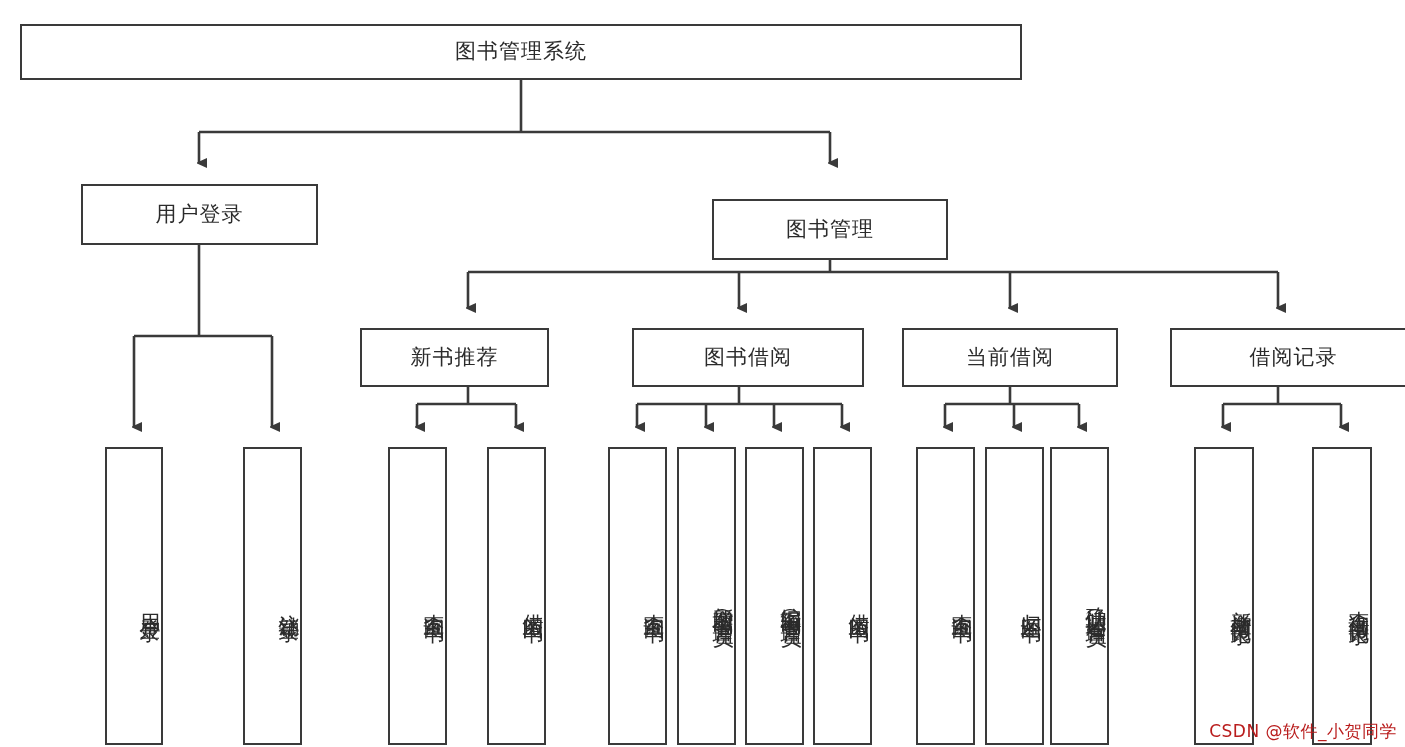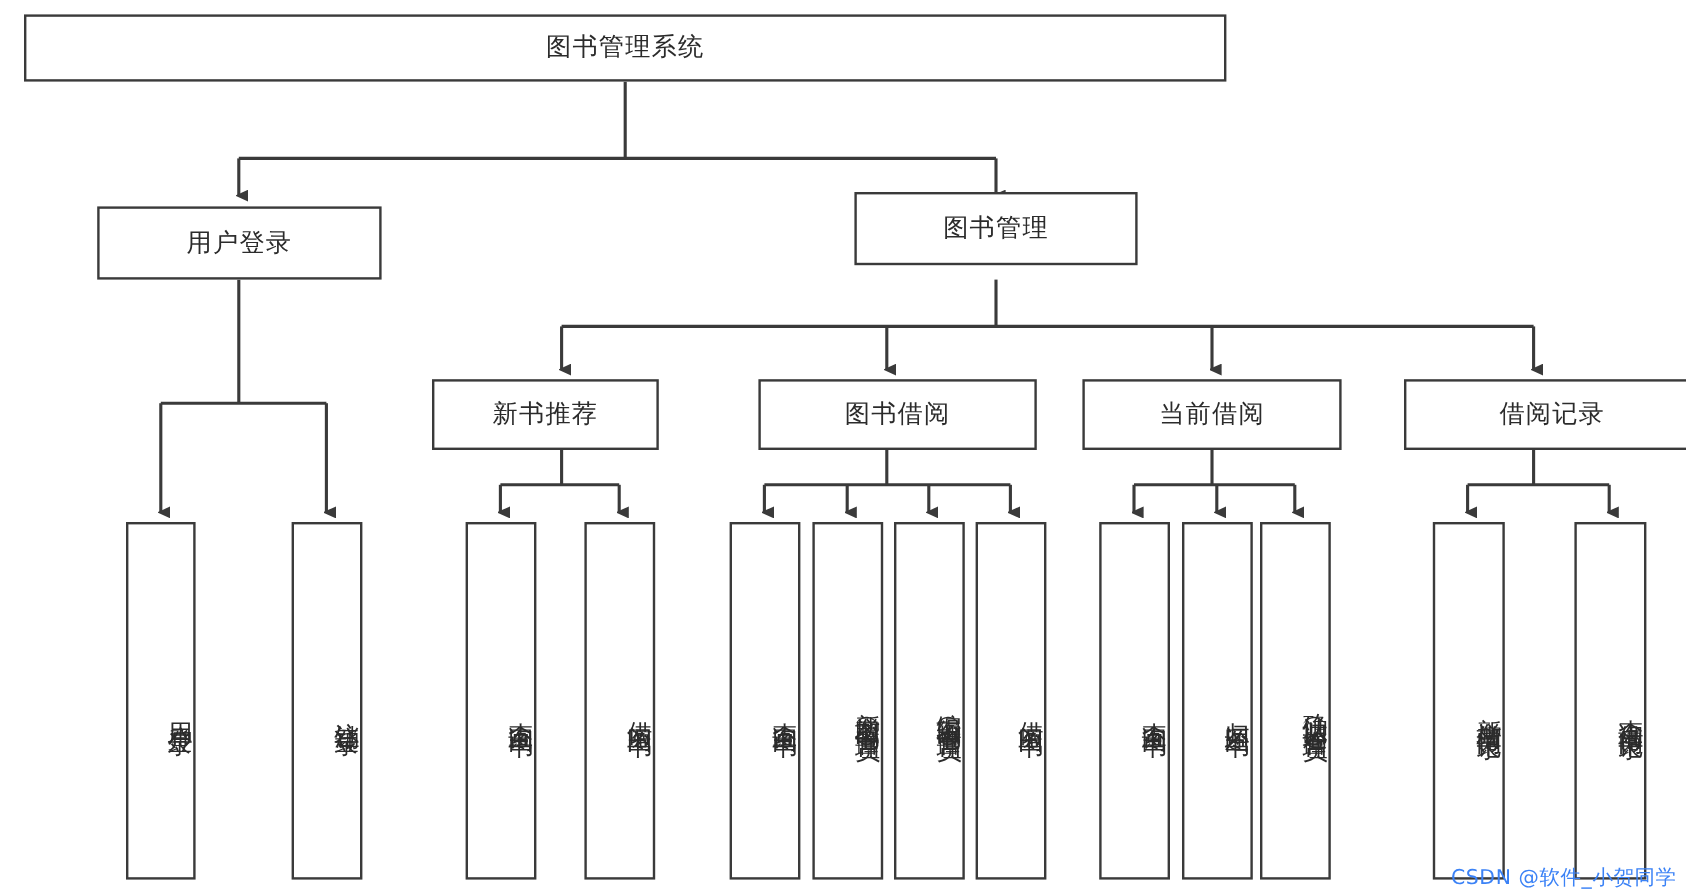--- a/index.html
+++ b/index.html
@@ -34,6 +34,7 @@
     align-items: center;
     justify-content: center;
     color: #2b2b2b;
+    margin-top: 12px;
   }
   .node.horiz {
     font-size: 21px;

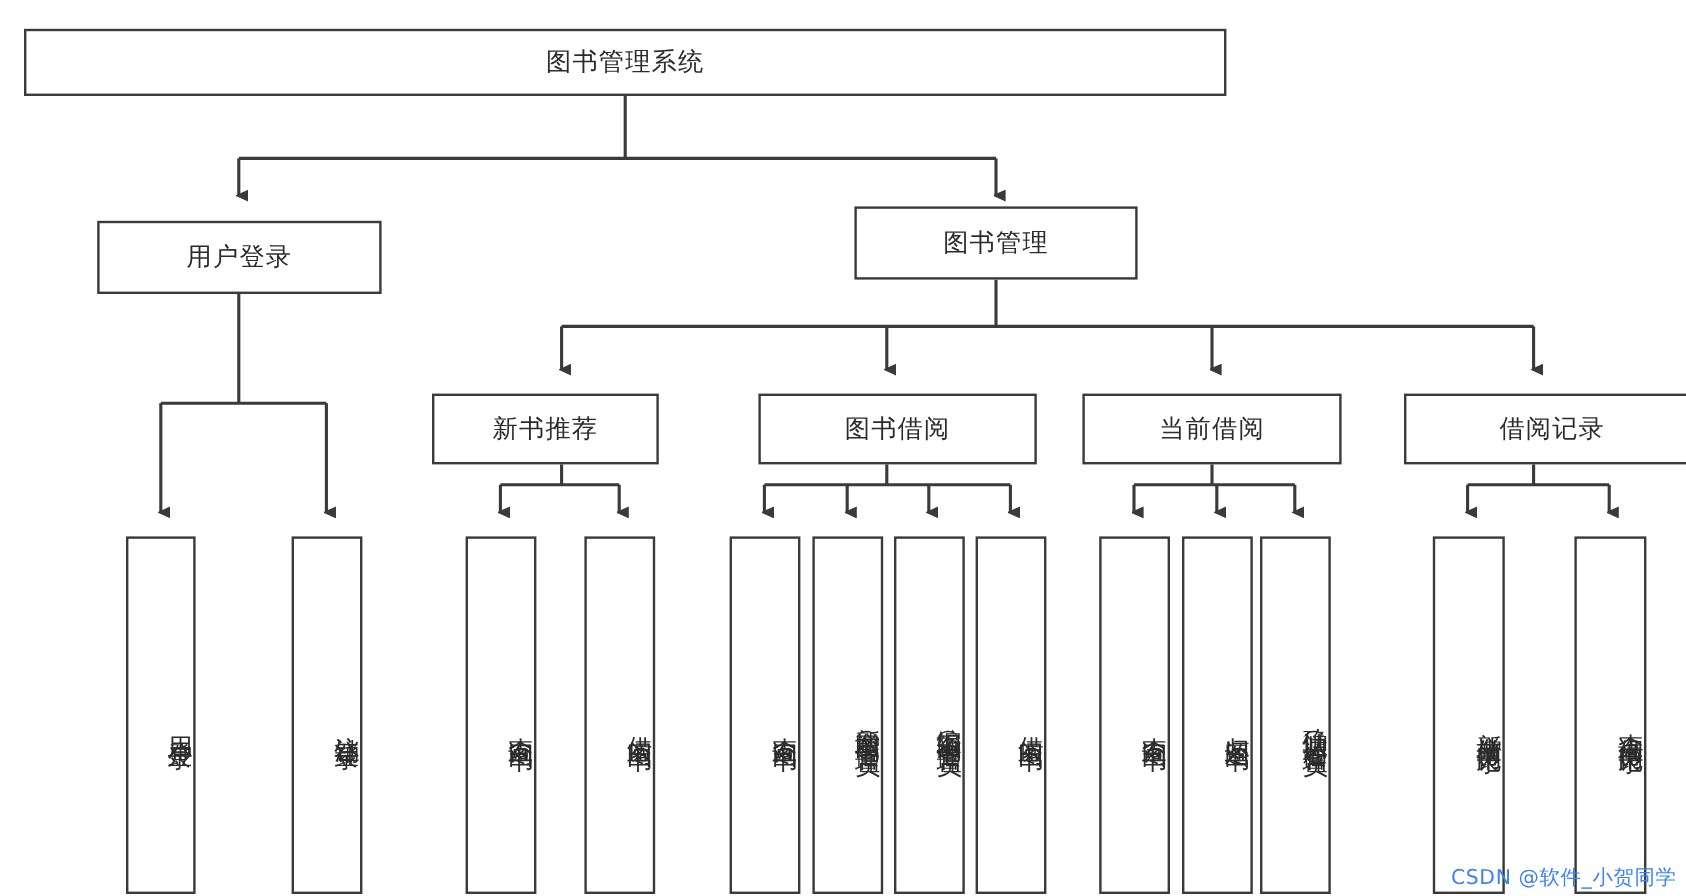--- a/index.html
+++ b/index.html
@@ -129,7 +129,7 @@
   <div class="node horiz" style="left:81px; top:172px; width:237px; height:61px;">
     <span>用户登录</span>
   </div>
-  <div class="node horiz" style="left:712px; top:160px; width:236px; height:61px;">
+  <div class="node horiz" style="left:712px; top:187px; width:236px; height:61px;">
     <span>图书管理</span>
   </div>
 

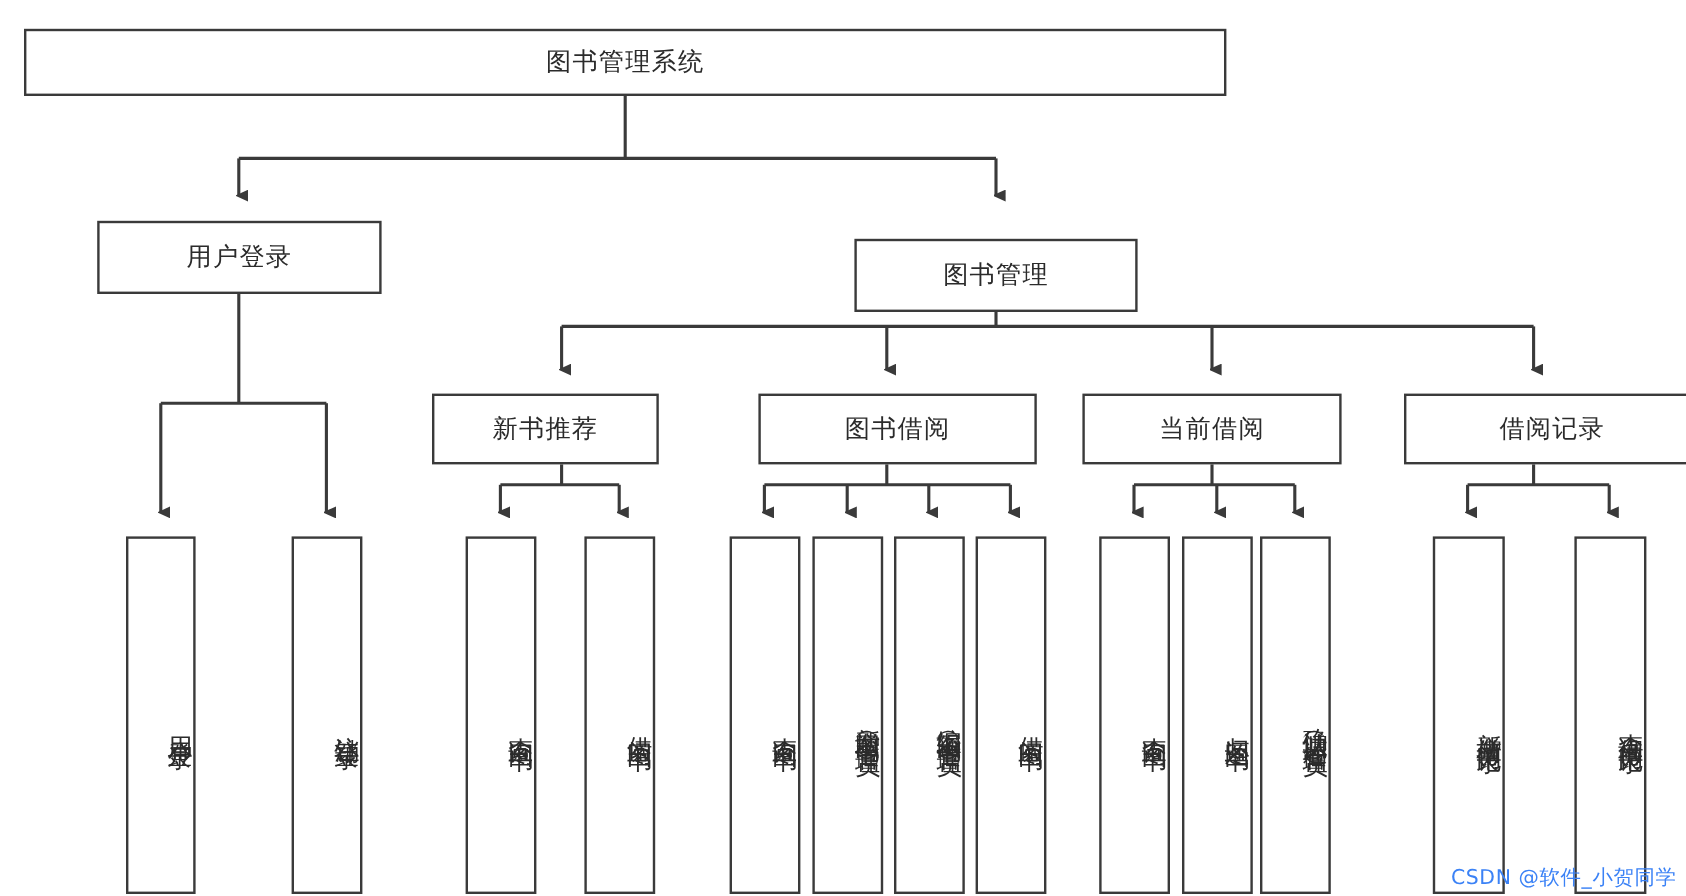--- a/index.html
+++ b/index.html
@@ -62,7 +62,7 @@
     right: 8px;
     bottom: 4px;
     font-size: 17px;
-    color: #3b82f6;
+    color: #b91c1c;
     white-space: nowrap;
     letter-spacing: 0.5px;
   }

